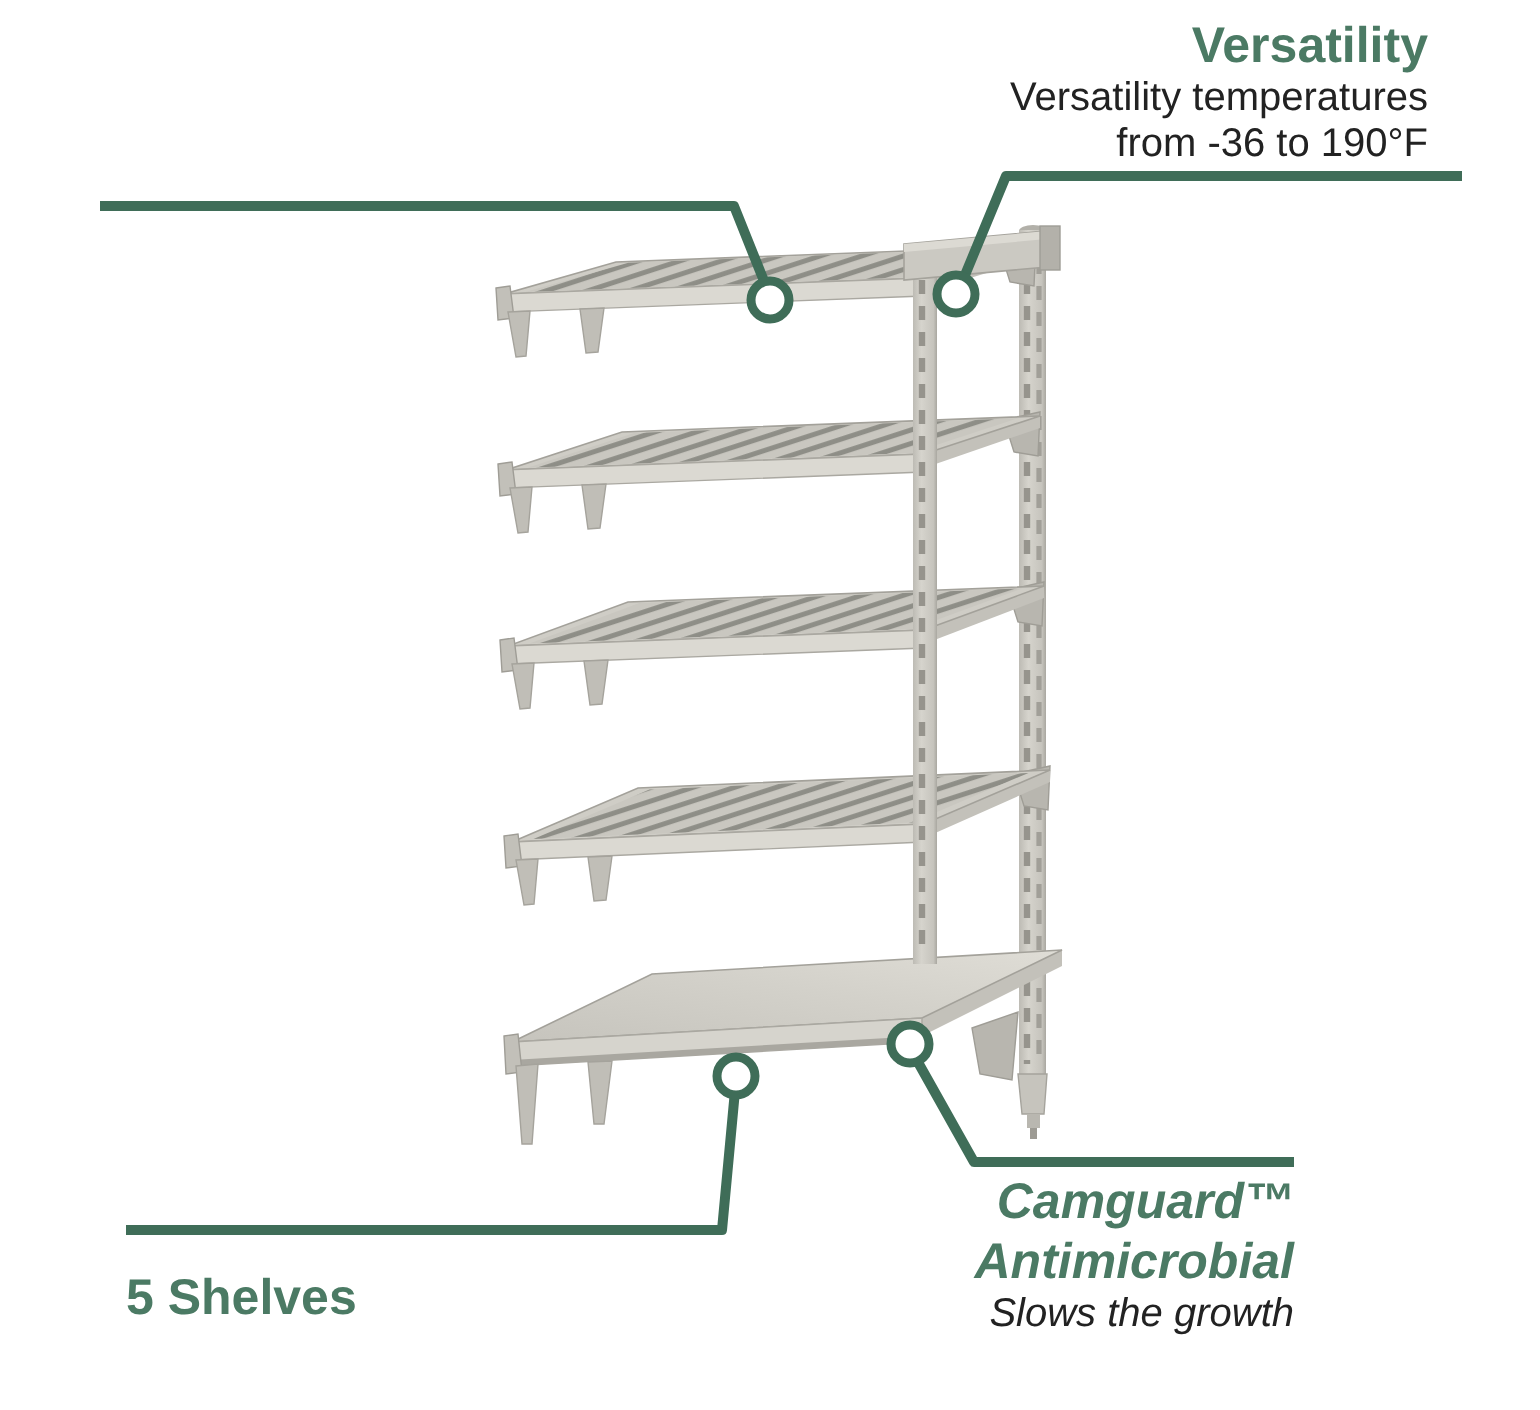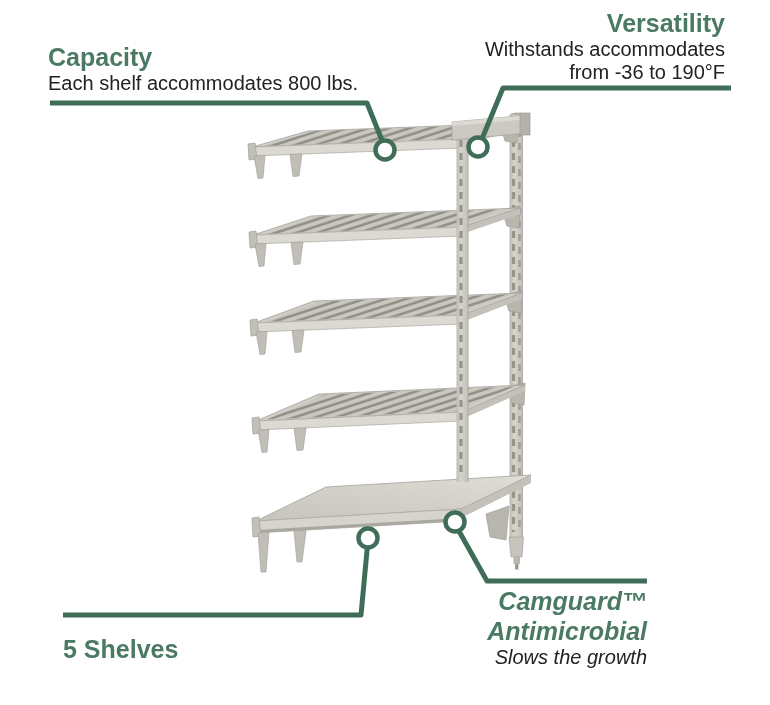--- a/index.html
+++ b/index.html
@@ -19,7 +19,7 @@
   }
   .align-right{text-align:right;}
   #callout-capacity{left:48px;top:42px;}
-  #callout-versatility{right:45px;top:8px;}
+  #callout-versatility{right:56px;top:8px;}
   #callout-shelves{left:63px;top:634px;}
   #callout-camguard{right:123px;top:586px;font-style:italic;}
 </style>

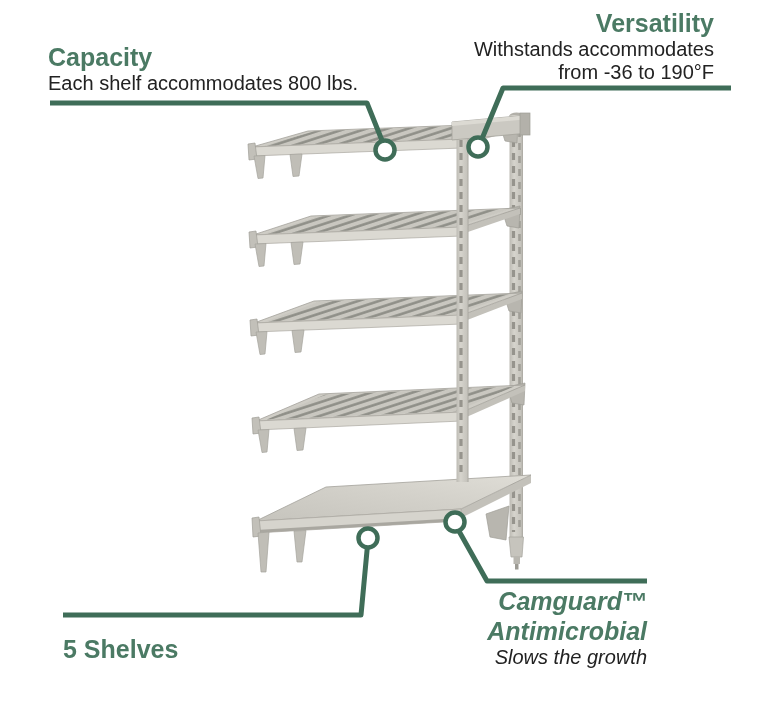--- a/index.html
+++ b/index.html
@@ -137,10 +137,6 @@
     </g>
   </svg>
 
-  <div class="callout" id="callout-capacity">
-    <h2>Capacity</h2>
-    <p>Each shelf accommodates 800 lbs.</p>
-  </div>
 
   <div class="callout align-right" id="callout-versatility">
     <h2>Versatility</h2>

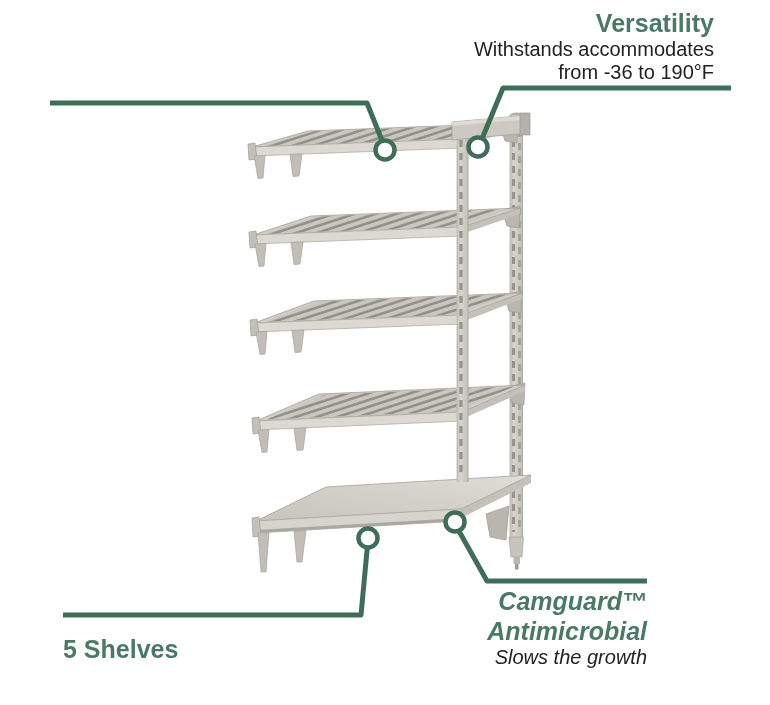--- a/index.html
+++ b/index.html
@@ -140,7 +140,7 @@
 
   <div class="callout align-right" id="callout-versatility">
     <h2>Versatility</h2>
-    <p>Withstands accommodates</p>
+    <p>Versatility temperatures</p>
     <p>from -36 to 190°F</p>
   </div>
 

